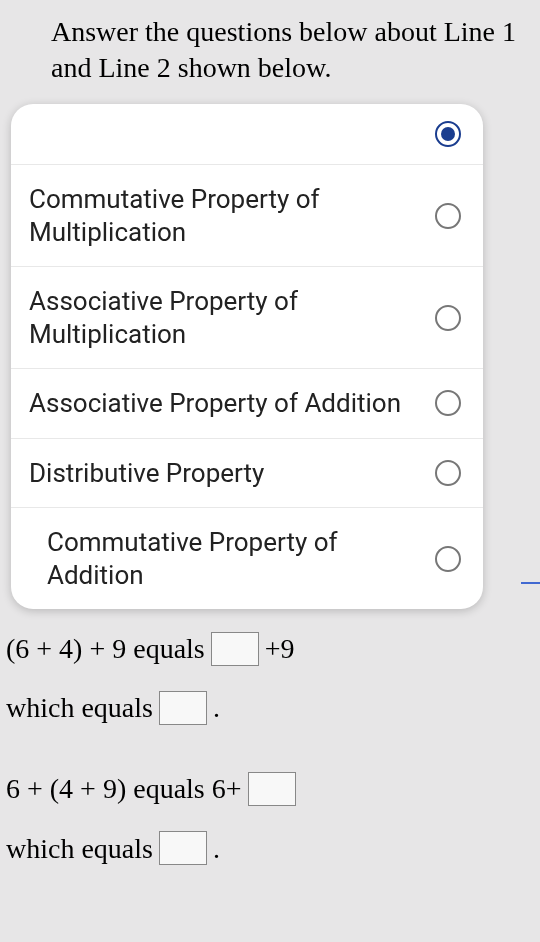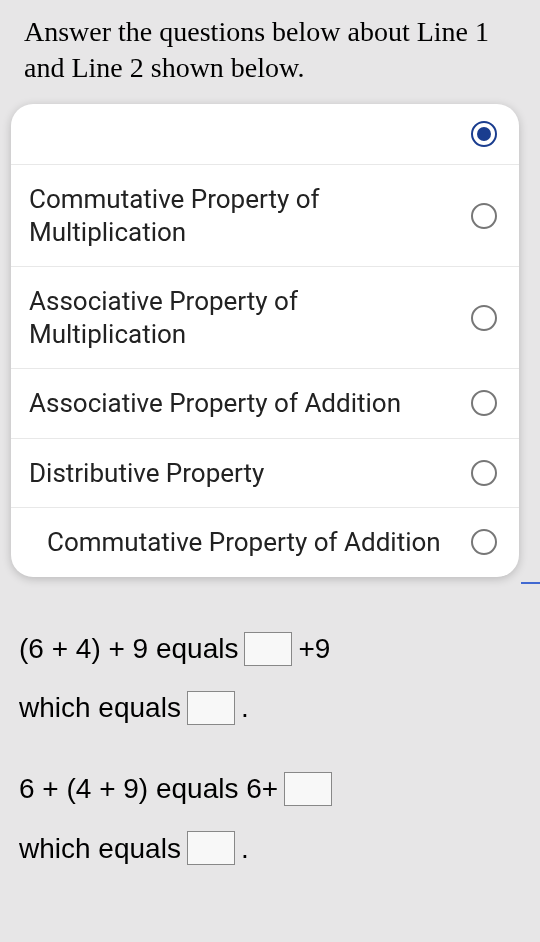--- a/index.html
+++ b/index.html
@@ -14,8 +14,9 @@
     .question-text {
       font-size: 28px;
       color: #000;
-      padding: 14px 14px 0 24px;
+      padding: 14px 14px 0 14px;
       line-height: 1.3;
+      margin-left: 37px;
     }
     .dropdown-panel {
       position: absolute;

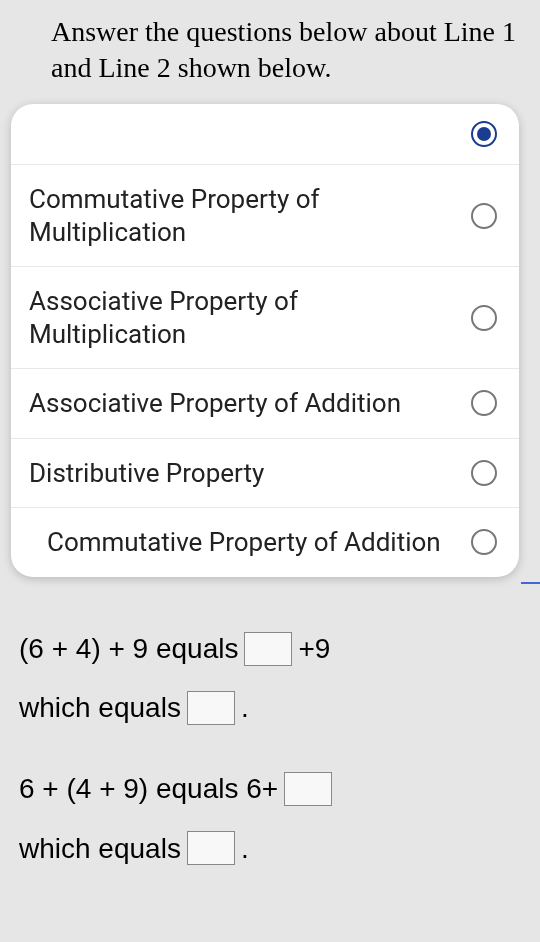--- a/index.html
+++ b/index.html
@@ -22,7 +22,7 @@
       position: absolute;
       top: 104px;
       left: 11px;
-      width: 508px;
+      width: 472px;
       background: #fff;
       border-radius: 22px;
       box-shadow: 0 2px 10px rgba(0,0,0,0.2);

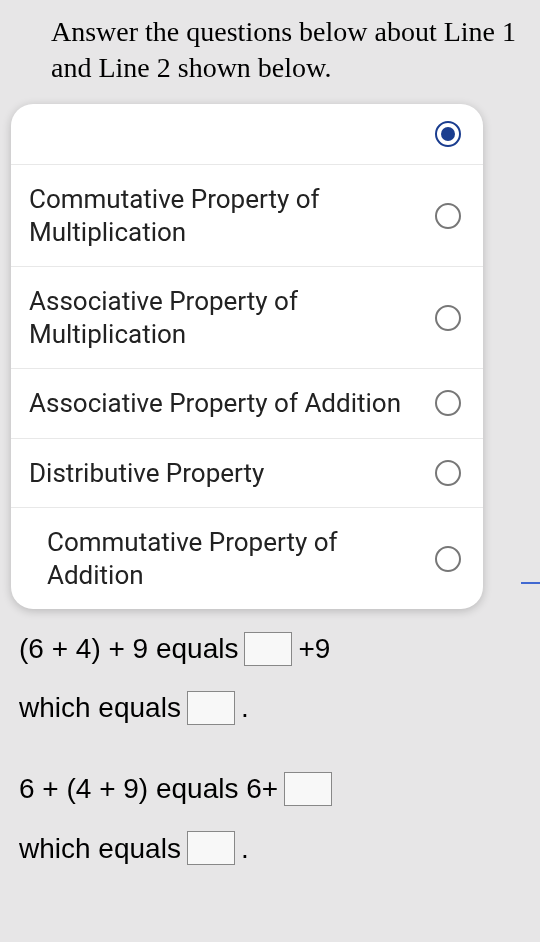--- a/index.html
+++ b/index.html
@@ -78,9 +78,9 @@
     .math-section {
       position: absolute;
       top: 622px;
-      left: 19px;
+      left: 6px;
       width: 500px;
-      font-family: Liberation Sans, sans-serif;
+      font-family: Liberation Serif, serif;
       font-size: 28px;
       color: #000;
       line-height: 1.9;

